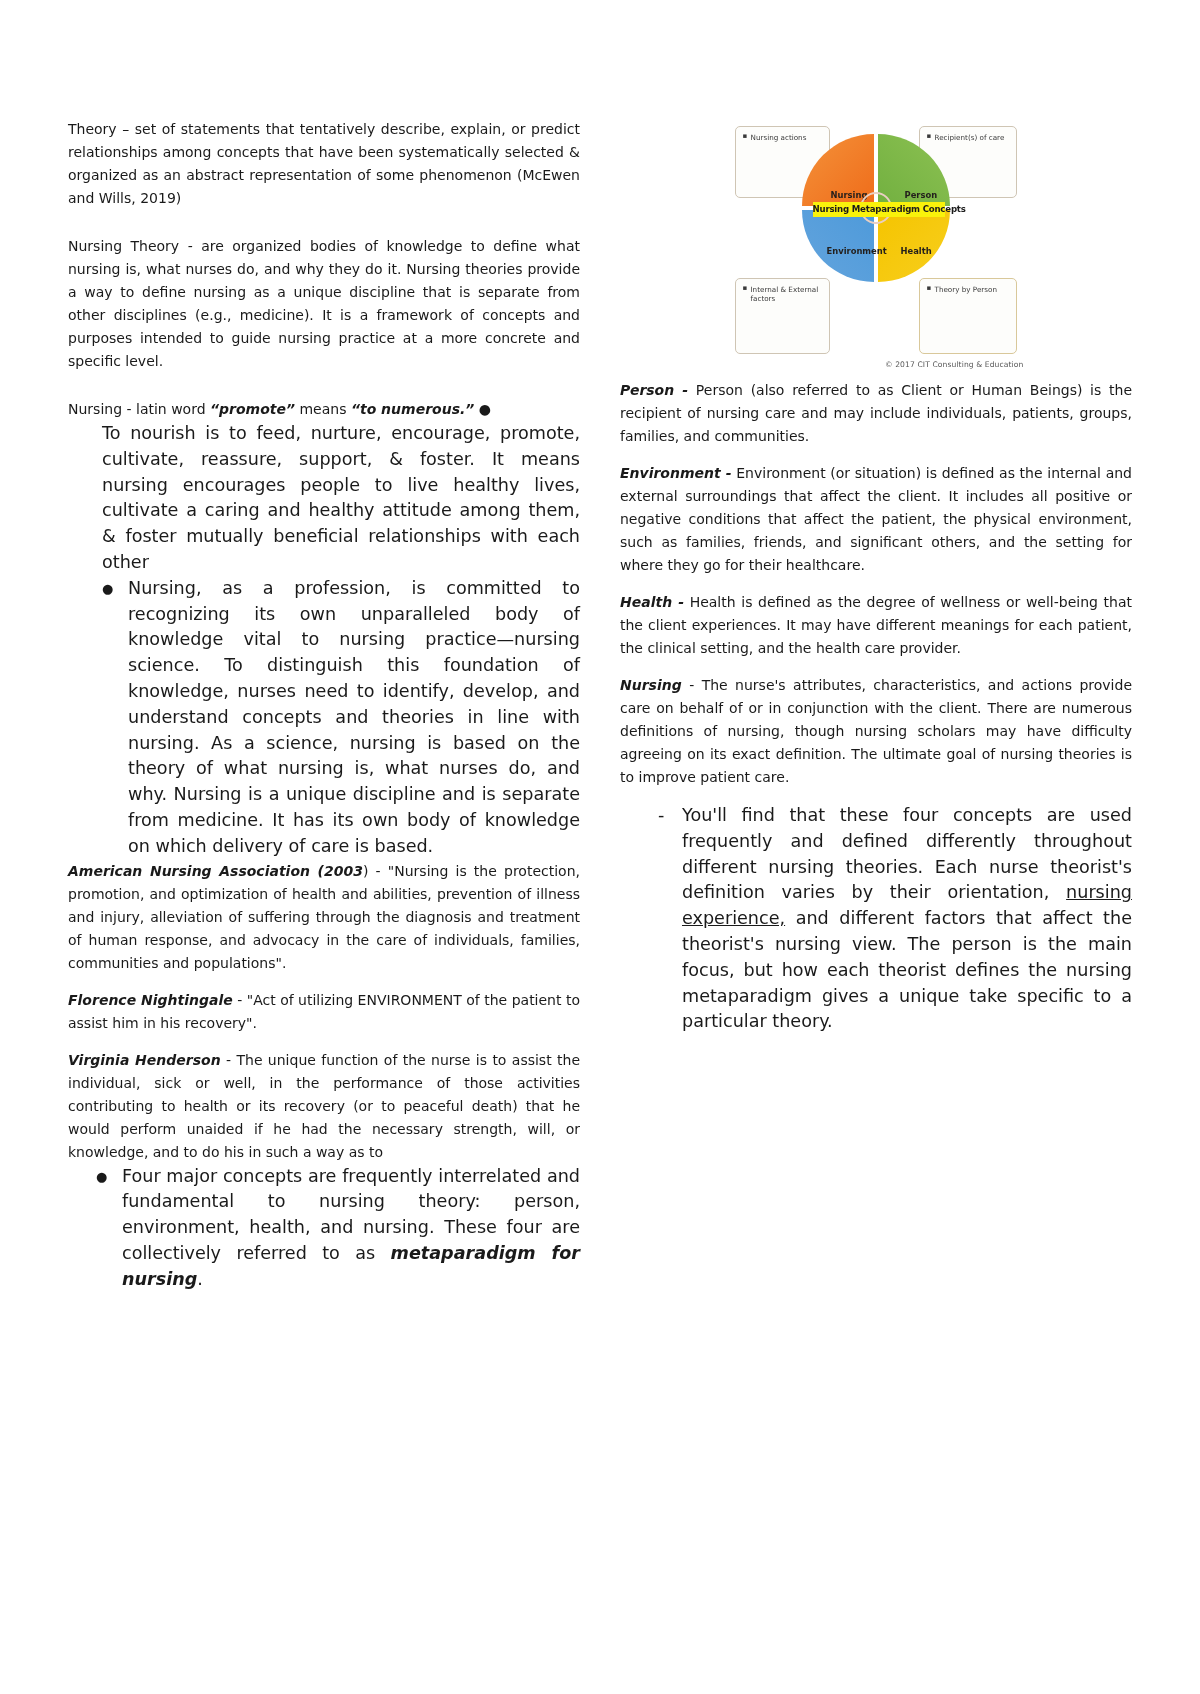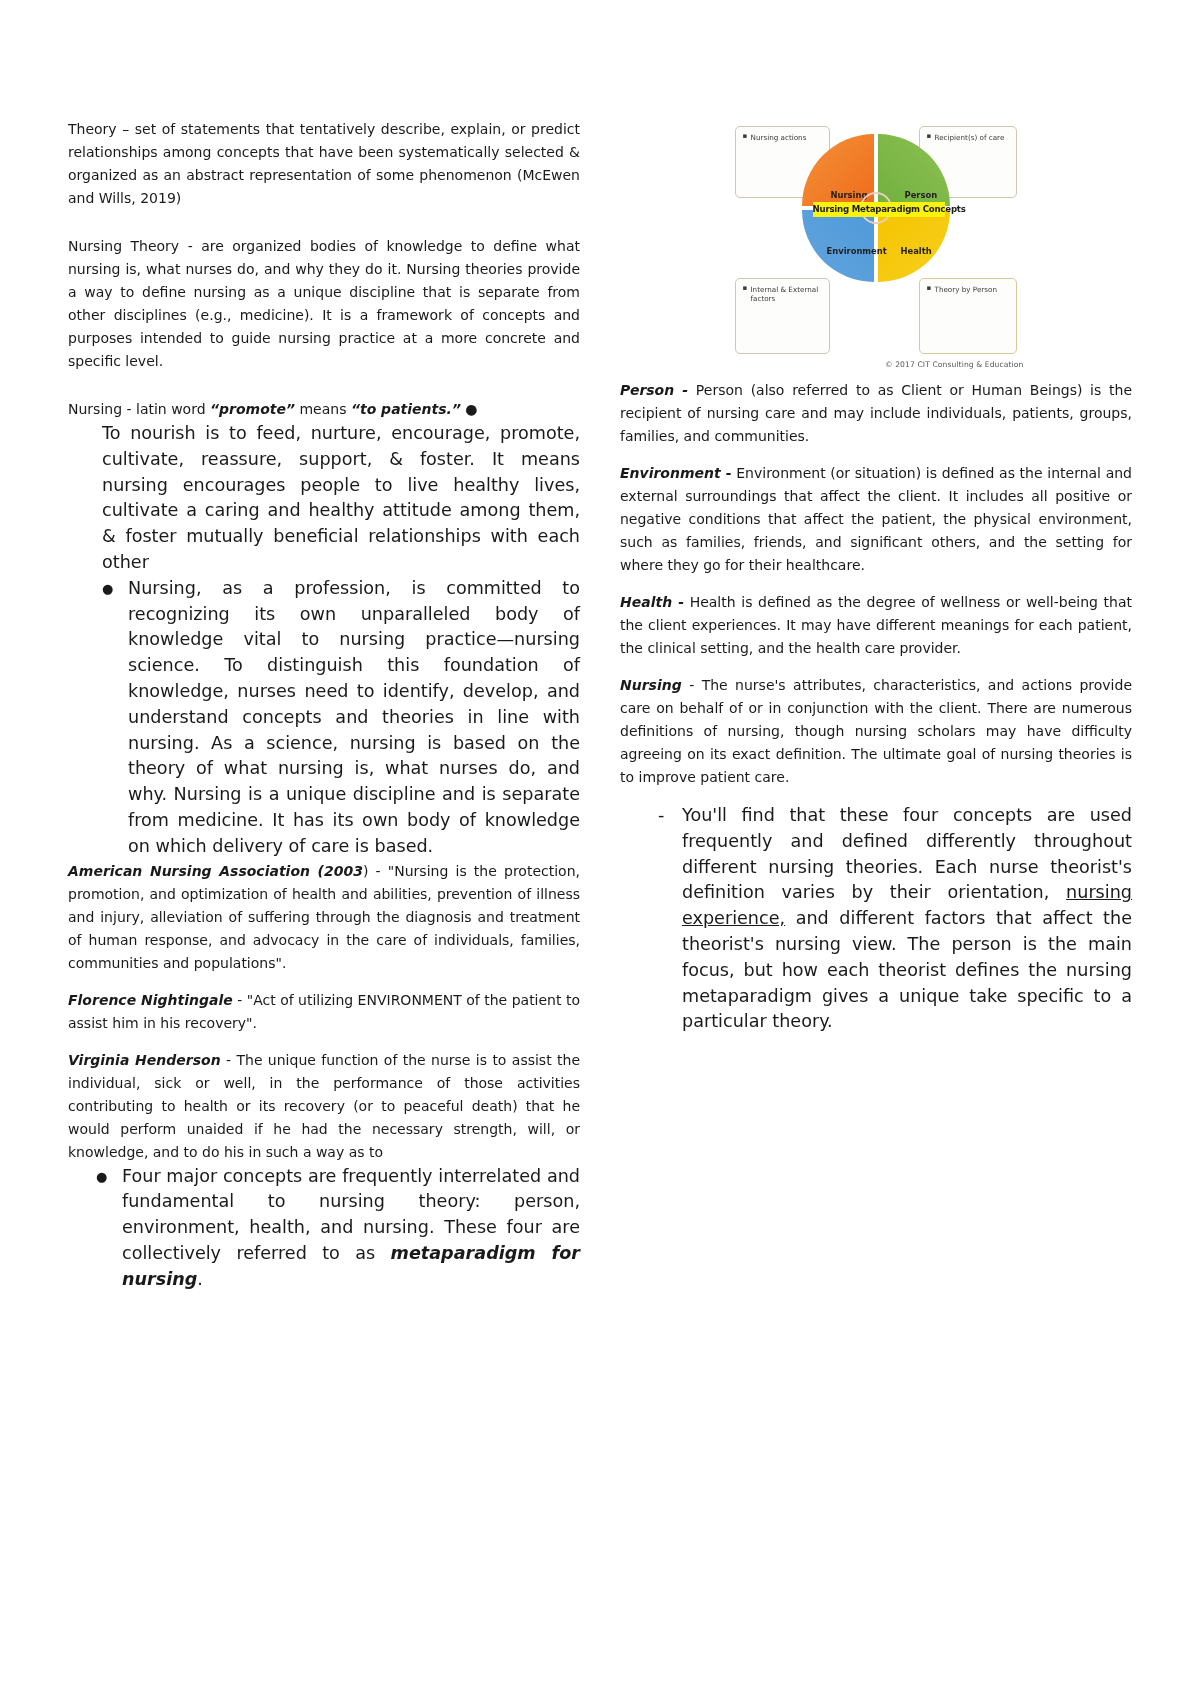--- a/index.html
+++ b/index.html
@@ -202,7 +202,7 @@
 
     <div class="gap"></div>
 
-    <p class="blk"><span>Nursing - latin word </span><b>“promote”</b><span> means </span><b>“to patients.”</b> <span class="bullet">●</span></p>
+    <p class="blk"><span>Nursing - latin word </span><b>“promote”</b><span> means </span><b>“to numerous.”</b> <span class="bullet">●</span></p>
 
     <p class="lvl1">To nourish is to feed, nurture, encourage, promote, cultivate, reassure, support, &amp; foster. It means nursing encourages people to live healthy lives, cultivate a caring and healthy attitude among them, &amp; foster mutually beneficial relationships with each other</p>
 

